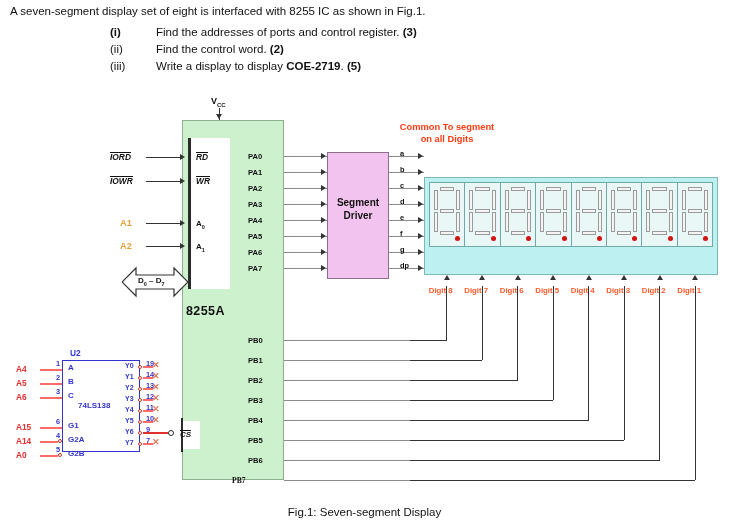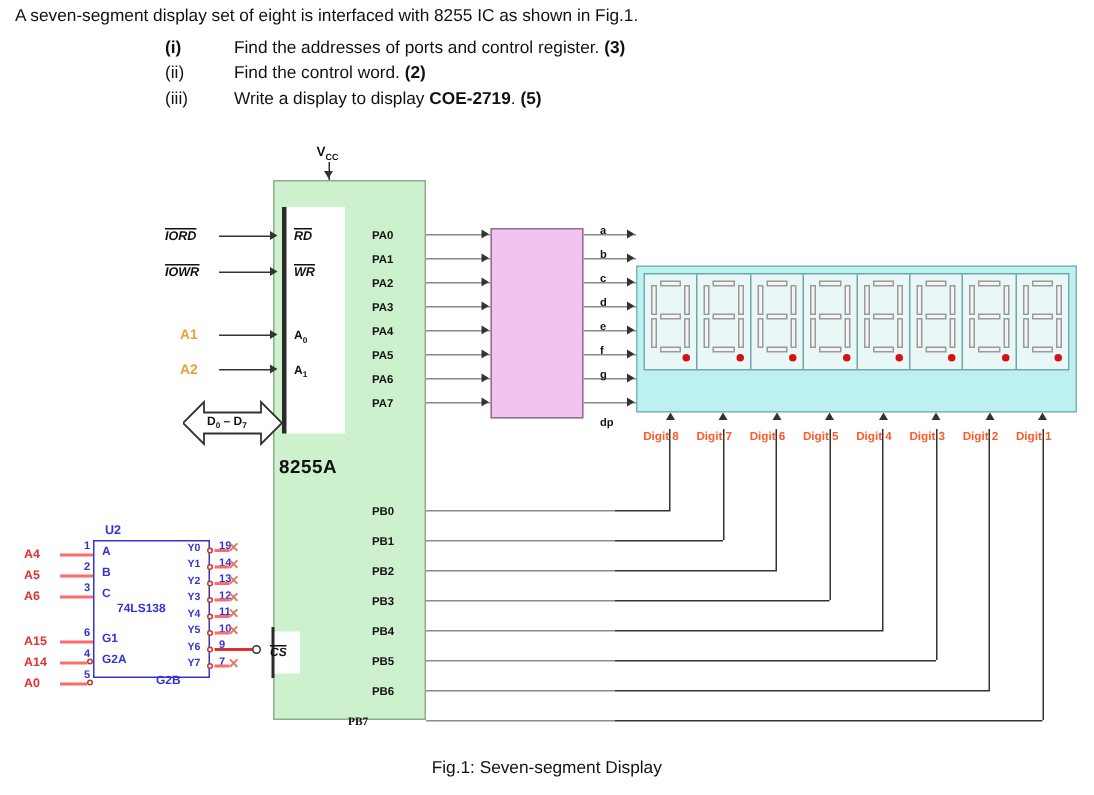--- a/index.html
+++ b/index.html
@@ -278,6 +278,10 @@
 
   <div id="seg-driver"></div>
 
+  <div id="cts-title">
+    <span>Common To segment</span><br>
+    <span>on all Digits</span>
+  </div>
 
   <div id="seglines">
       <div class="wire wire-h" style="left:389px; top:60px; width:35px;"></div>

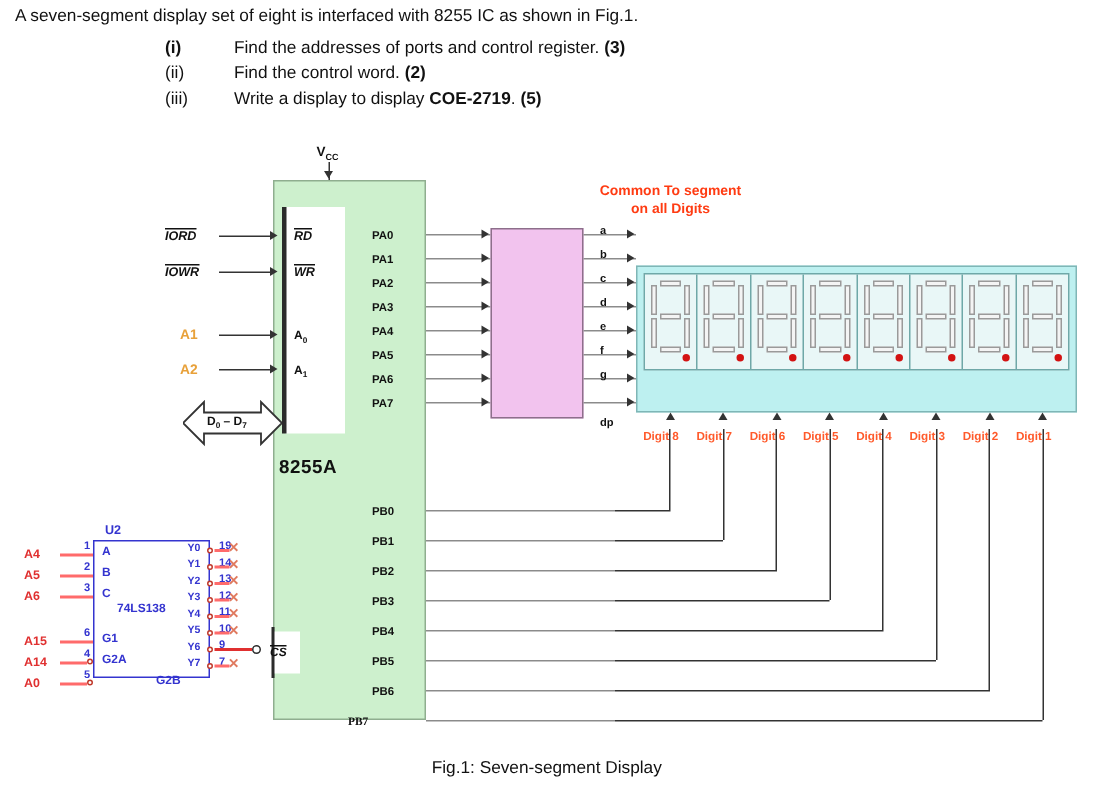--- a/index.html
+++ b/index.html
@@ -277,6 +277,10 @@
     </div>
 
   <div id="seg-driver"></div>
+  <div id="seg-driver-txt">
+    <span>Segment</span><br>
+    <span>Driver</span>
+  </div>
 
   <div id="cts-title">
     <span>Common To segment</span><br>

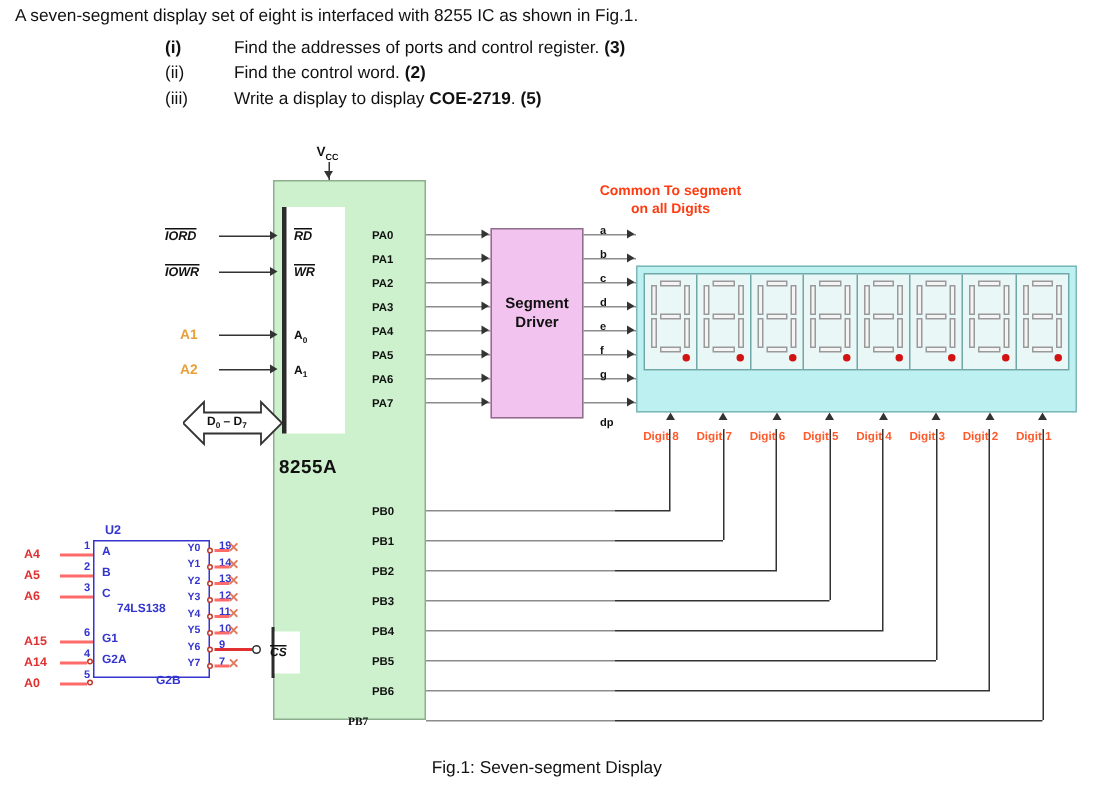--- a/index.html
+++ b/index.html
@@ -310,7 +310,7 @@
       <div class="pin-lbl" style="left:400px; top:149px; font-size:7.4px; font-weight:bold;">g</div>
       <div class="arrow-r" style="left:418px; top:153px;"></div>
       <div class="wire wire-h" style="left:389px; top:172px; width:35px;"></div>
-      <div class="pin-lbl" style="left:400px; top:165px; font-size:7.4px; font-weight:bold;margin-top:16px;">dp</div>
+      <div class="pin-lbl" style="left:400px; top:165px; font-size:7.4px; font-weight:bold;">dp</div>
       <div class="arrow-r" style="left:418px; top:169px;"></div>
     </div>
 

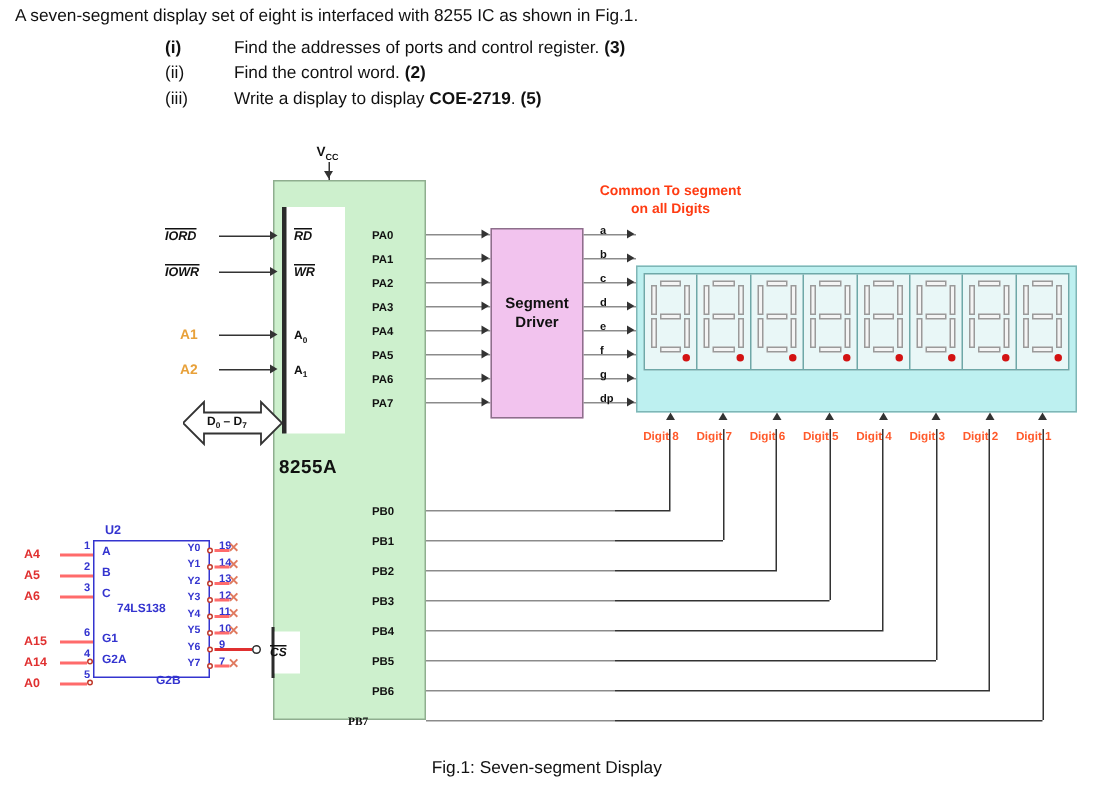--- a/index.html
+++ b/index.html
@@ -497,7 +497,7 @@
       <div class="red-wire" style="left:40px; top:359px; width:18px;"></div>
       <div class="u-pin-no" style="left:56px; top:349px;">5</div>
       <div class="bubble-blue" style="left:58px; top:357px;"></div>
-      <div class="u-in-lbl" style="top:353px;margin-left:36px;">G2B</div>
+      <div class="u-in-lbl" style="top:353px;">G2B</div>
       <div class="u-out-lbl" style="top:266px;">Y0</div>
       <div class="bubble-blue" style="left:138px; top:269px;"></div>
       <div class="u-pin-no" style="left:146px; top:263px;">19</div>

